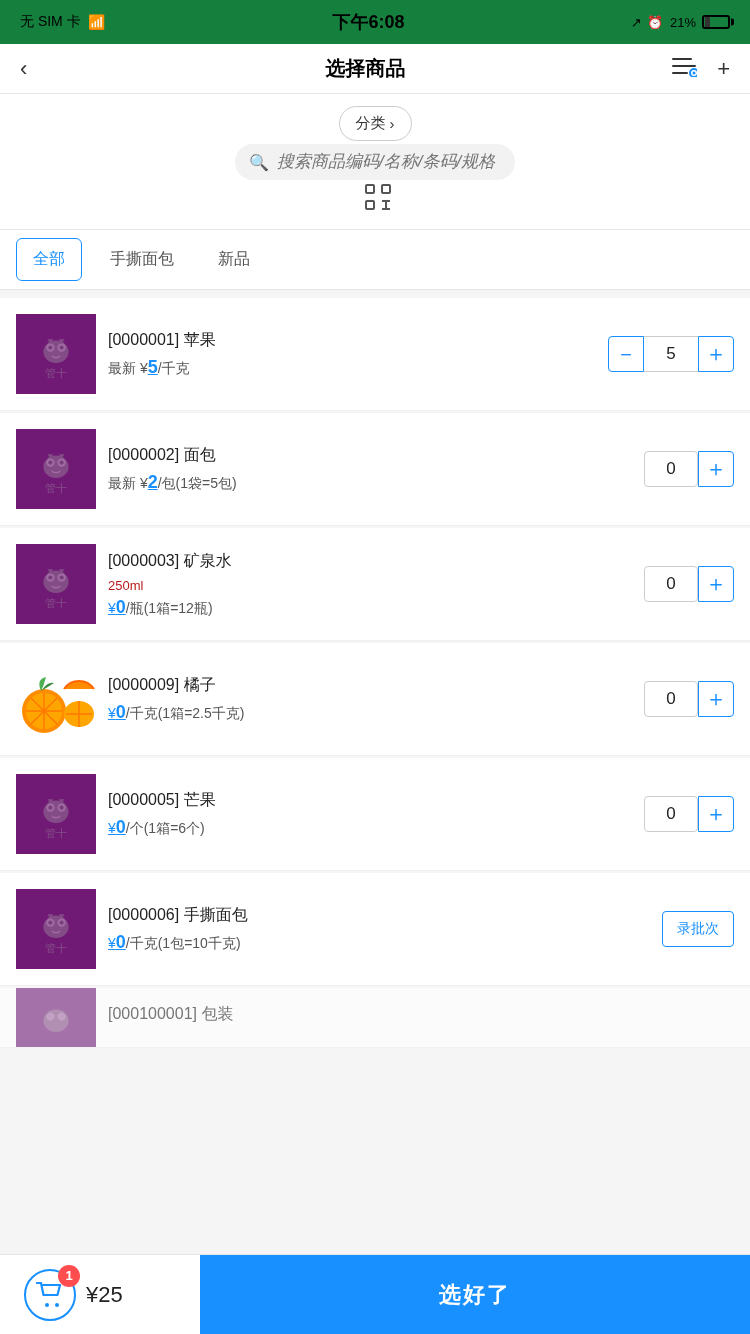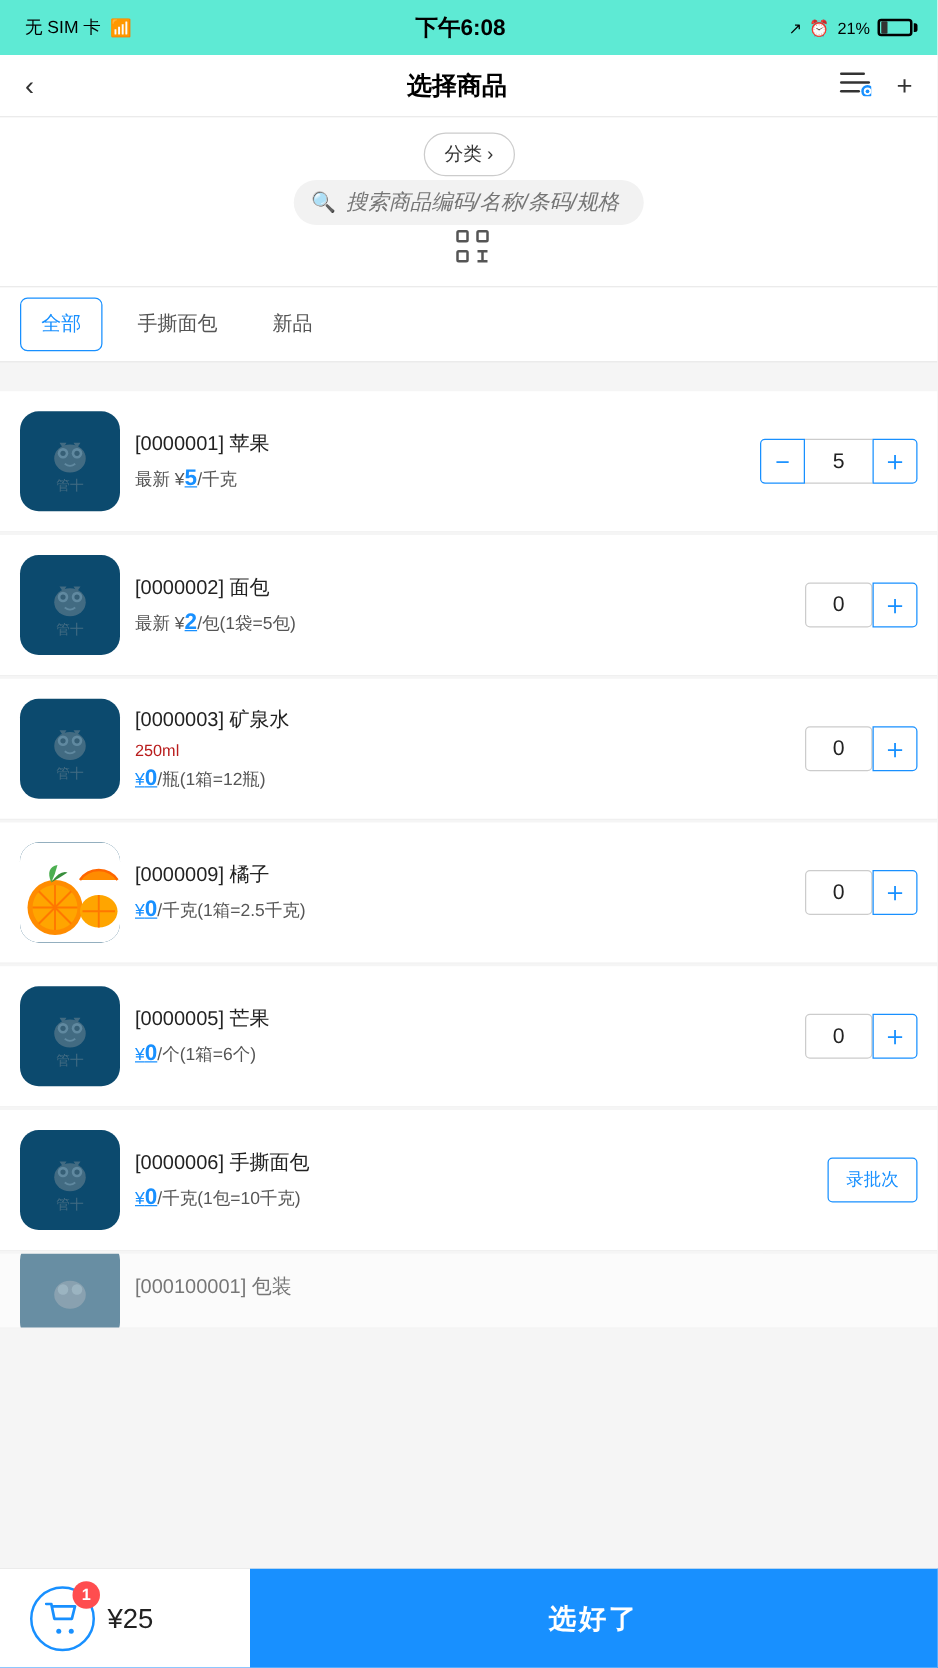--- a/index.html
+++ b/index.html
@@ -14,7 +14,7 @@
 
     
     .status-bar {
-      background: #5eead4;
+      background: #15803d;
       height: 44px;
       display: flex;
       align-items: center;

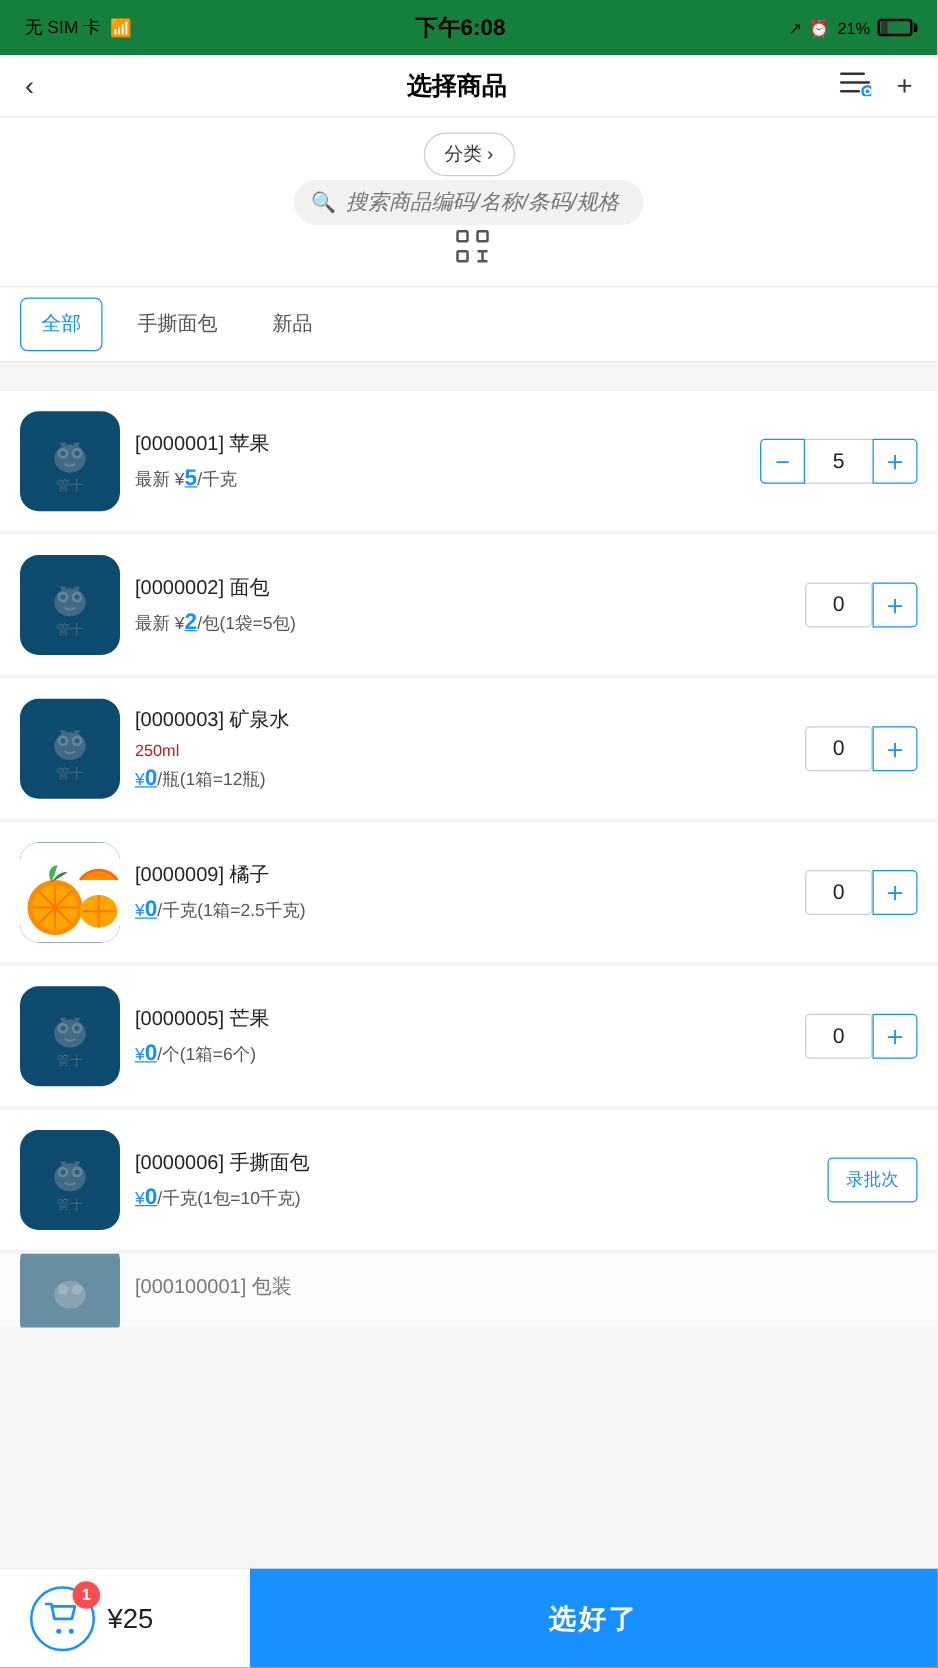--- a/index.html
+++ b/index.html
@@ -112,7 +112,7 @@
       display: flex;
       padding: 0 16px;
       gap: 12px;
-      margin-bottom: 23px;
+      margin-bottom: 8px;
       border-bottom: 1px solid #e5e5e5;
     }
     .tab-btn {

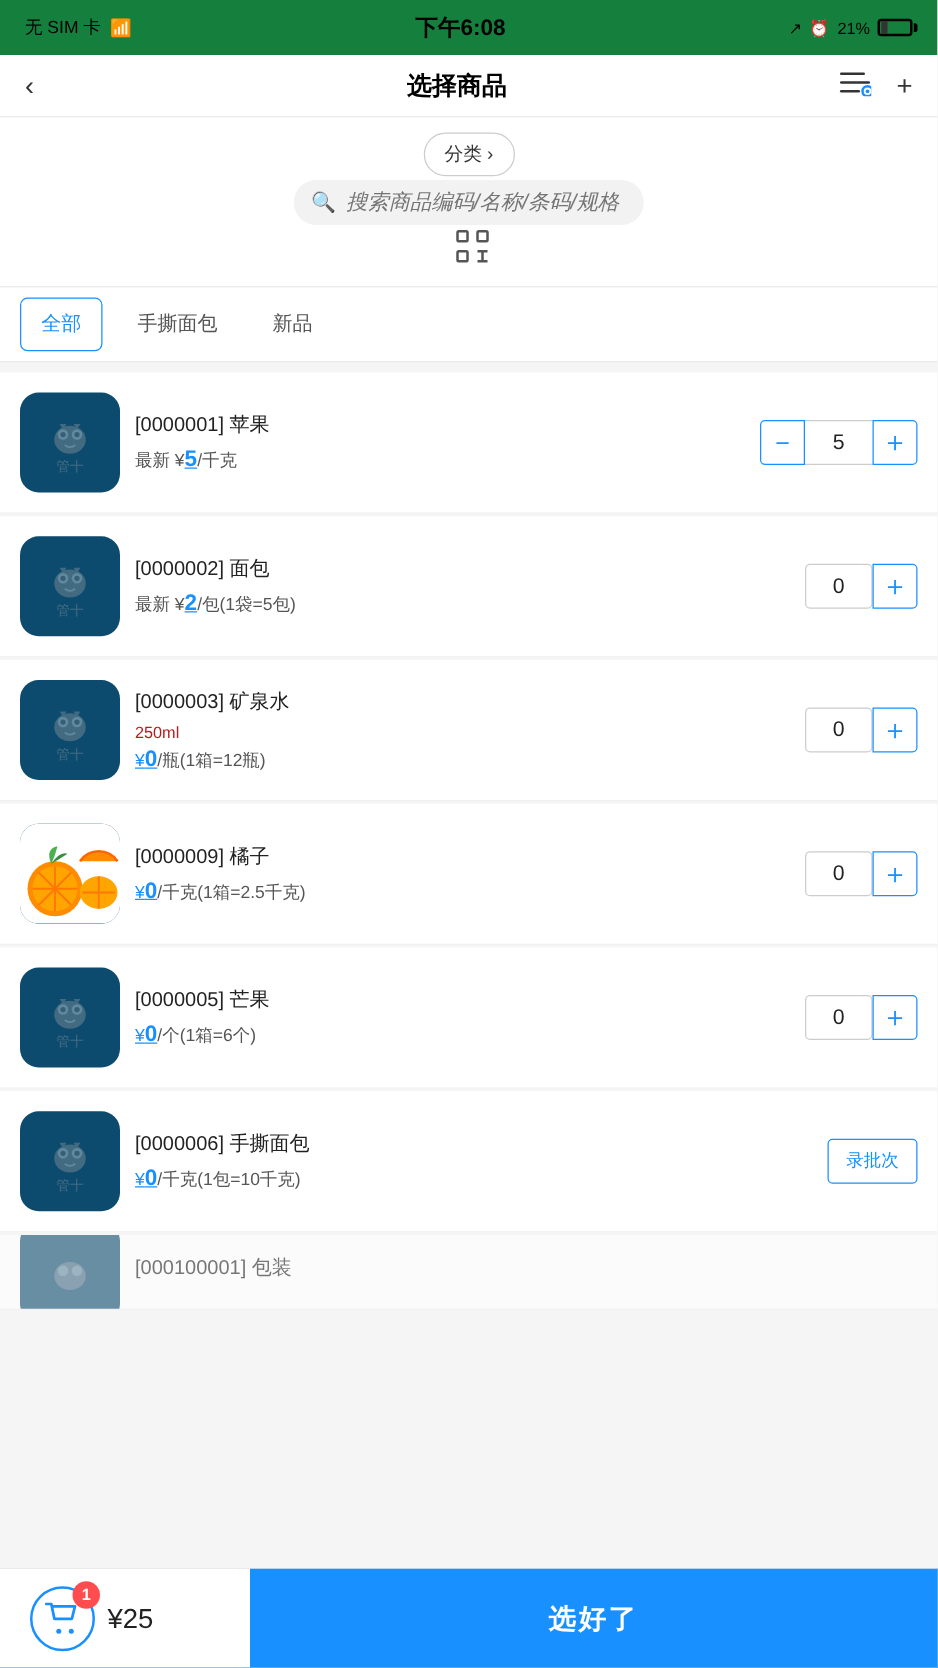--- a/index.html
+++ b/index.html
@@ -149,8 +149,8 @@
     .product-thumb {
       width: 80px;
       height: 80px;
-      background: #0c4a6e;
-      border-radius: 15px;
+      background: #701a75;
+      border-radius: 0;
       display: flex;
       align-items: center;
       justify-content: center;

